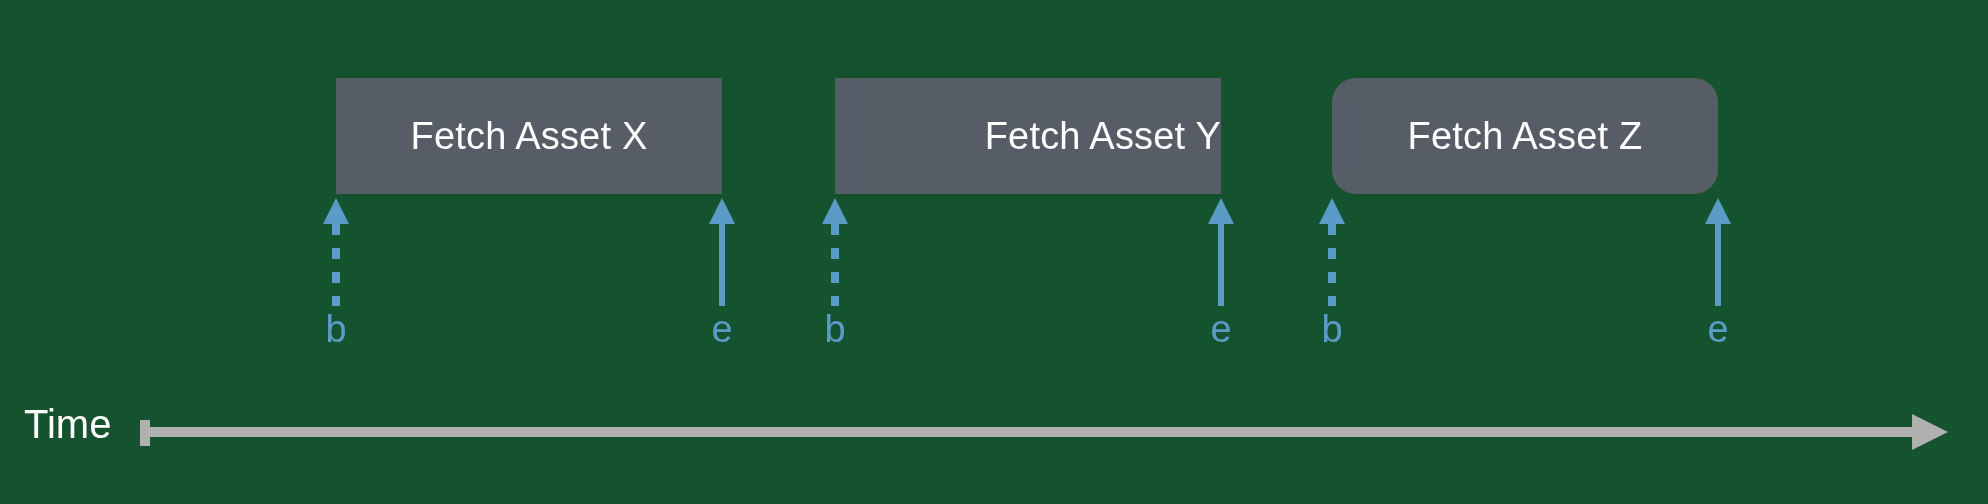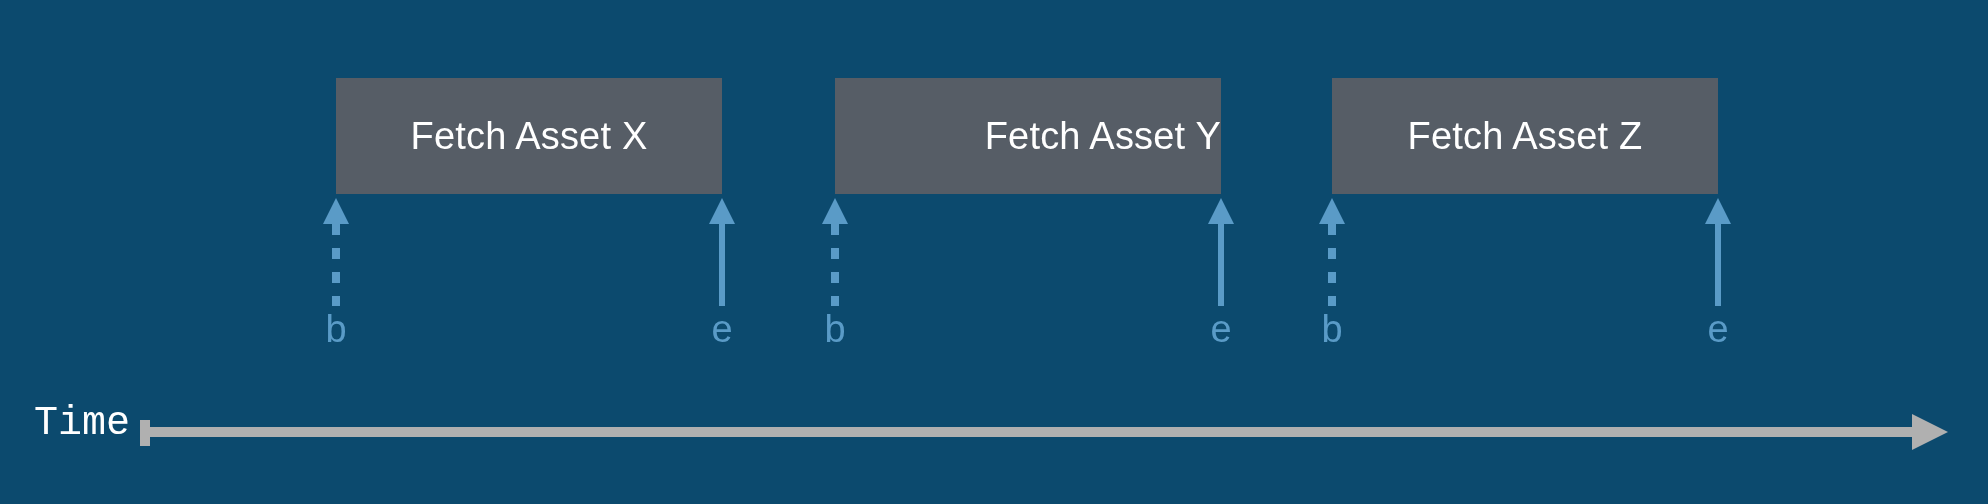--- a/index.html
+++ b/index.html
@@ -17,7 +17,7 @@
   #diagram-root {
     position: absolute;
     inset: 0;
-    background: #0c4a6e;
+    background: #14532d;
   }
   .task-box {
     position: absolute;

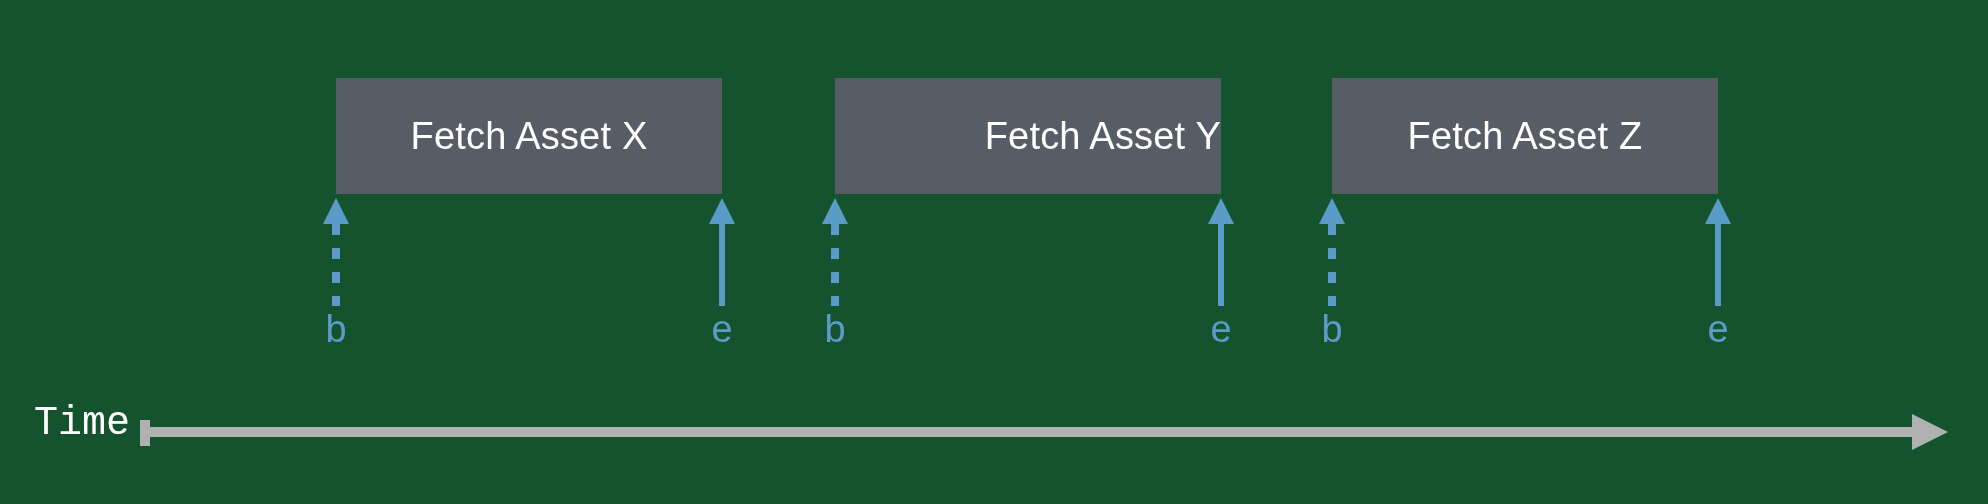--- a/index.html
+++ b/index.html
@@ -94,7 +94,7 @@
     <span class="task-box-label">Fetch Asset Y</span>
   </div>
 
-  <div class="task-box" id="task-box-2" style="left: 1332px; top: 78px; width: 386px; height: 116px;">
+  <div class="task-box" id="task-box-2" style="left: 1332px; top: 78px; width: 386px; height: 116px; border-radius: 24px;">
     <span class="task-box-label">Fetch Asset Z</span>
   </div>
 

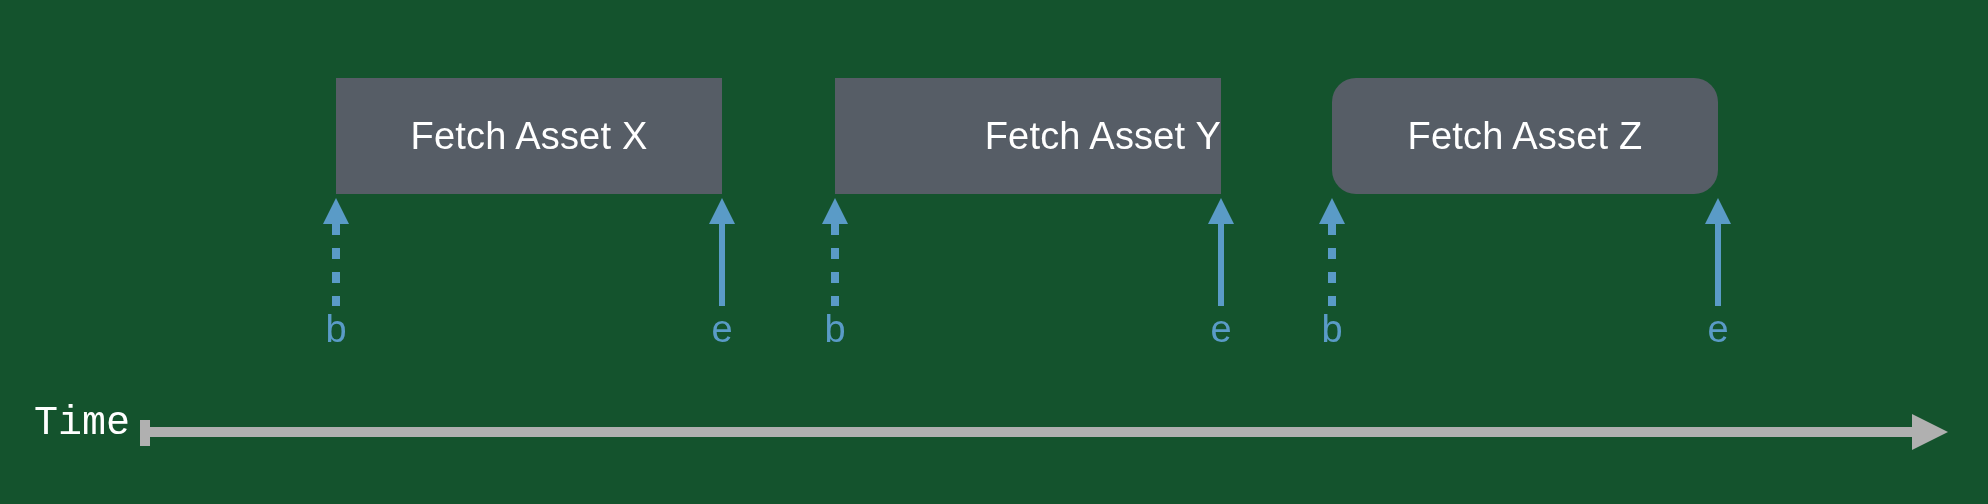--- a/index.html
+++ b/index.html
@@ -68,10 +68,9 @@
     top: 14px;
     color: #ffffff;
     font-size: 40px;
-    font-family: Liberation Mono, monospace;
+    font-family: Liberation Sans, sans-serif;
     line-height: 1;
     white-space: nowrap;
-    margin-left: 10px;
   }
   #time-axis-line-wrap {
     position: absolute;

